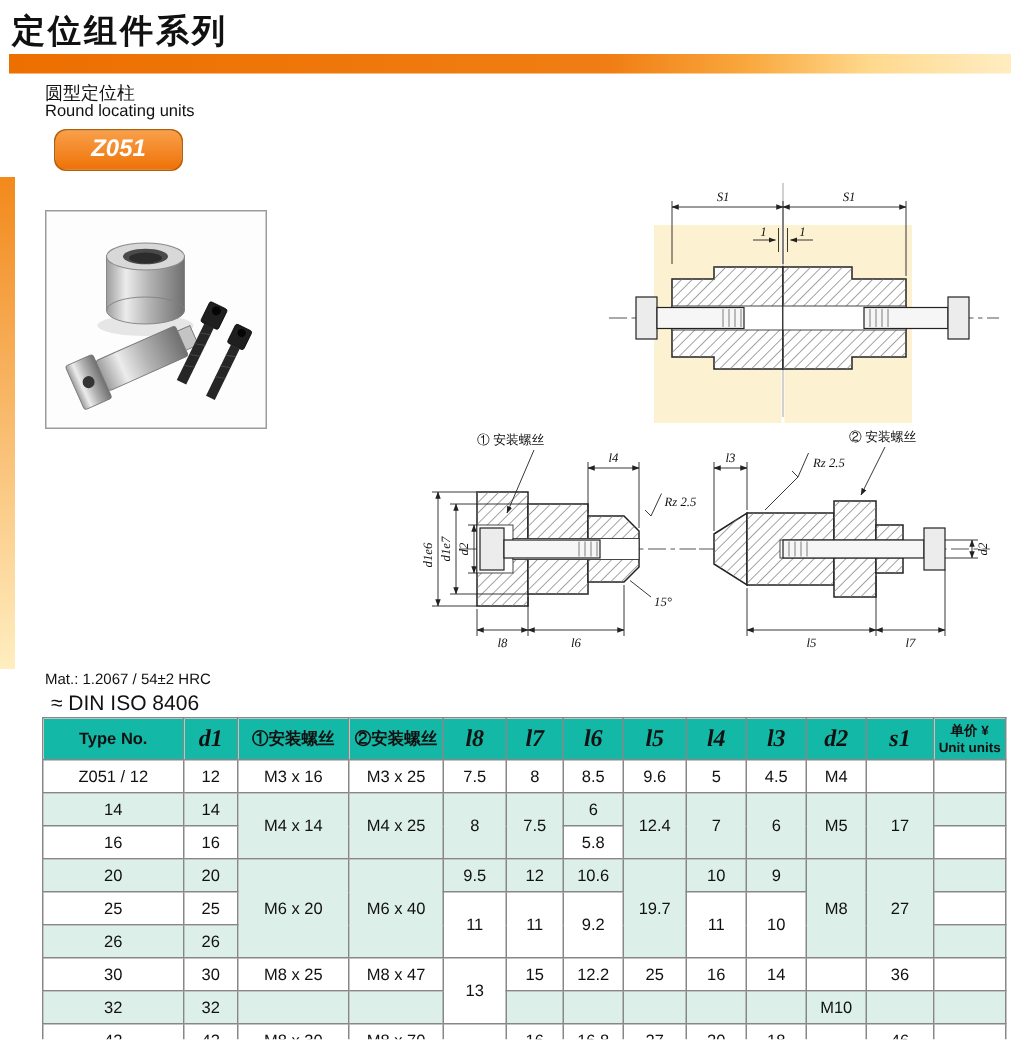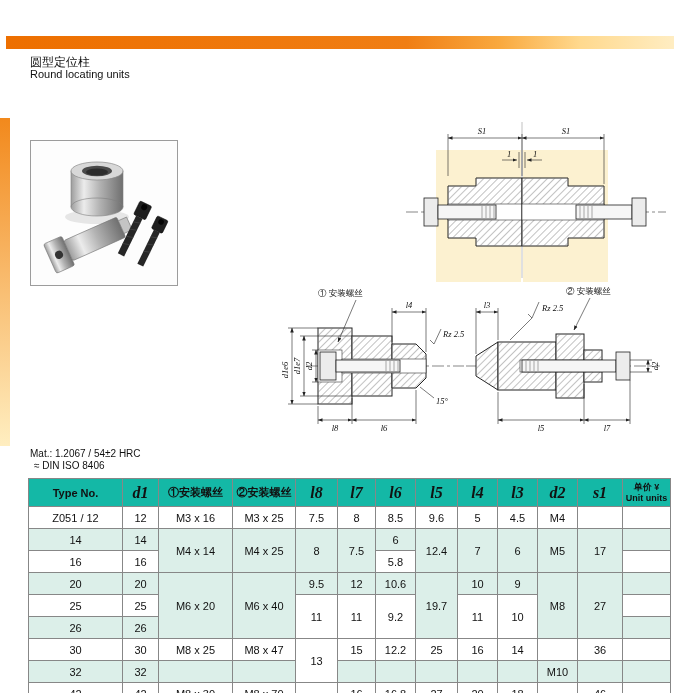--- a/index.html
+++ b/index.html
@@ -43,6 +43,7 @@
 
 <div class="page">
 
+  <div class="title-zh">定位组件系列</div>
   <div class="accent-bar"></div>
 
   <div class="sub-zh">圆型定位柱</div>

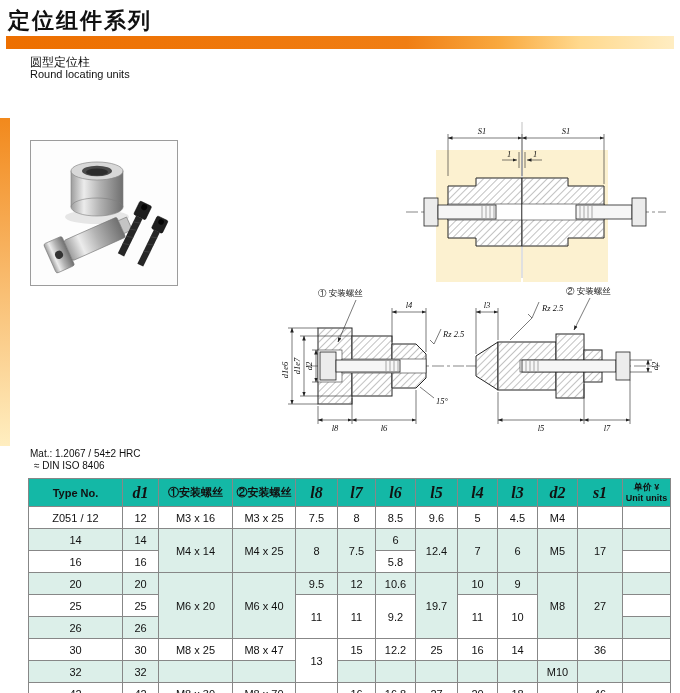--- a/index.html
+++ b/index.html
@@ -48,6 +48,7 @@
 
   <div class="sub-zh">圆型定位柱</div>
   <div class="sub-en">Round locating units</div>
+  <div class="badge">Z051</div>
   <div class="left-strip"></div>
 
   <div class="photo">

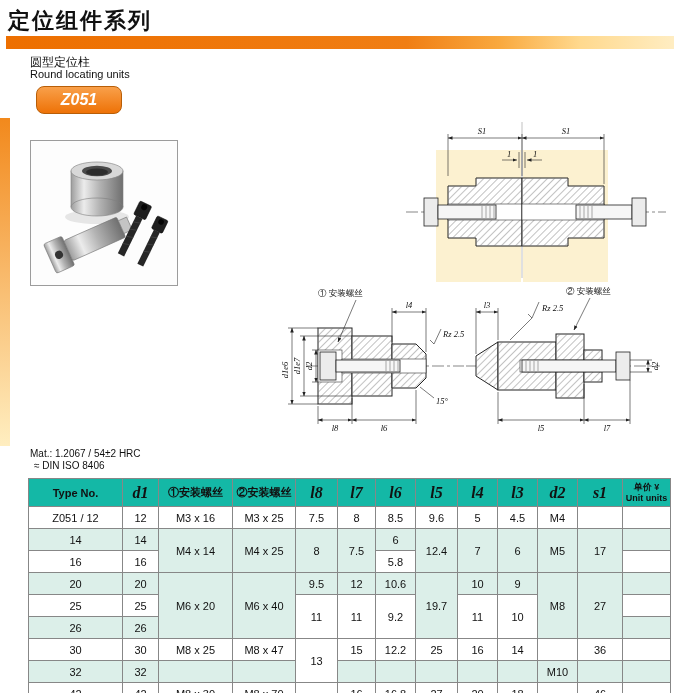--- a/index.html
+++ b/index.html
@@ -27,7 +27,7 @@
   .ct{font:8.5px "Liberation Sans",sans-serif;fill:#111}
 
   .mat1{position:absolute;left:30px;top:448px;font-size:10px}
-  .mat2{position:absolute;left:34px;top:460px;font-size:10px}
+  .mat2{position:absolute;left:34px;top:460px;font-size:14px}
 
   table.spec{position:absolute;left:28px;top:478px;width:642px;border-collapse:collapse;table-layout:fixed;font-size:11px}
   .spec th,.spec td{border:1px solid #878787;text-align:center;vertical-align:middle;padding:0;overflow:hidden}

